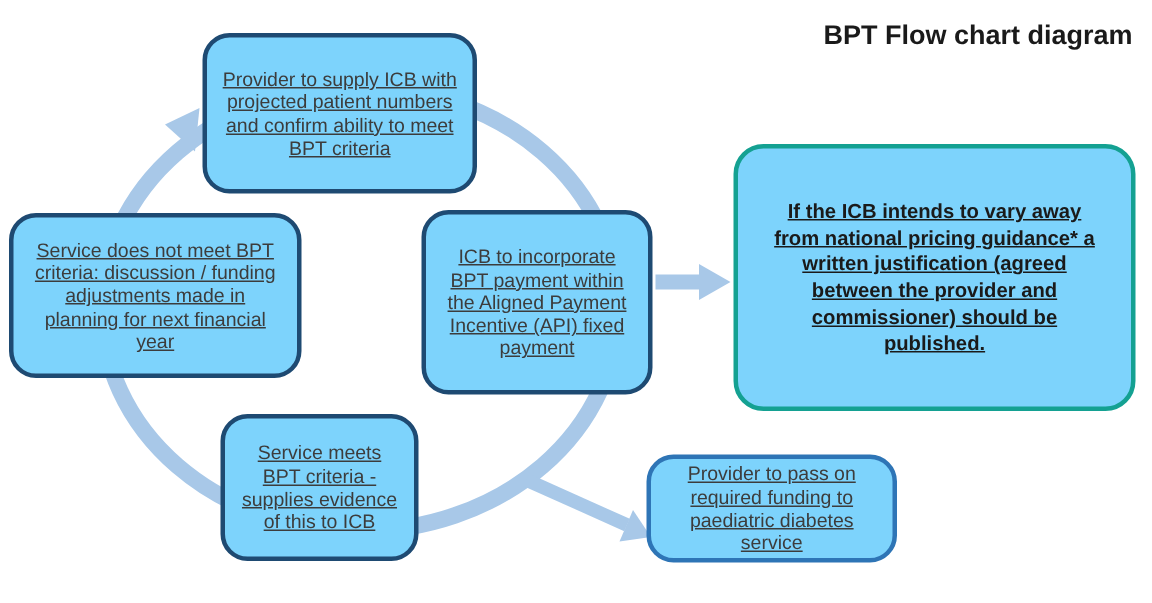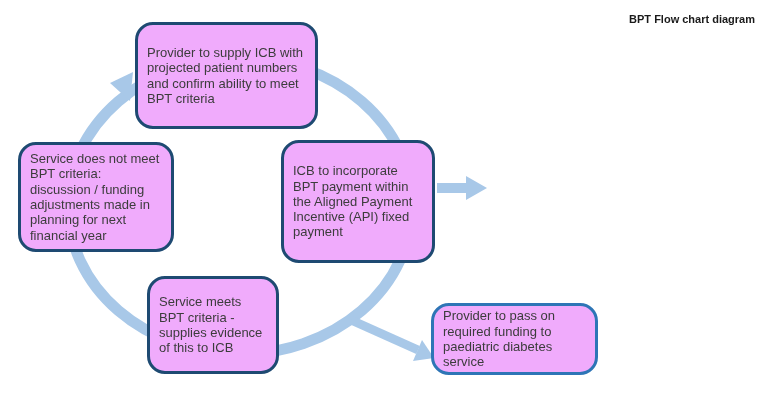--- a/index.html
+++ b/index.html
@@ -34,7 +34,7 @@
   .node--bright{border-color:var(--bright-blue)}
   .title{
     position:absolute;top:13px;right:13px;z-index:1;
-    font-weight:bold;font-size:11px;color:var(--text-dark);
+    font-weight:bold;font-size:18px;color:var(--text-dark);
   }
   #n-top{left:135px;top:22px;width:183px;height:107px}
   #n-left{left:18px;top:142px;width:156px;height:110px}

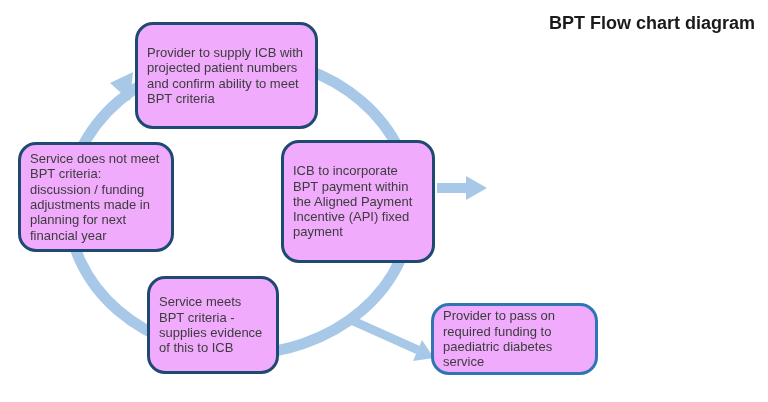--- a/index.html
+++ b/index.html
@@ -20,11 +20,11 @@
   .flow-svg .head{fill:var(--arrow)}
   .flow-svg .shaft{stroke:var(--arrow);fill:none}
   .node{
-    position:absolute;z-index:1;background:#f0abfc;
+    position:absolute;z-index:1;background:#7dd3fc;
     border:3px solid var(--navy);border-radius:18px;
     display:flex;align-items:center;justify-content:center;
-    color:var(--text);
-    font-size:13px;line-height:1.18;padding:8px 9px;
+    text-align:center;color:var(--text);
+    font-size:13px;line-height:1.18;padding:8px 9px;text-decoration:underline;
   }
   .node--teal{
     border-color:var(--teal);border-radius:20px;

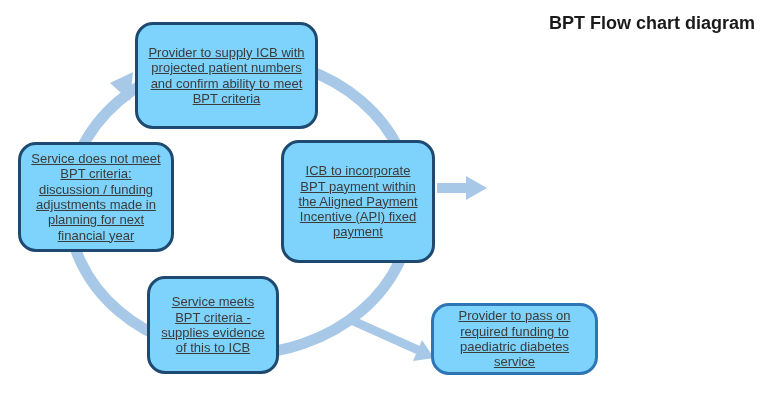--- a/index.html
+++ b/index.html
@@ -79,6 +79,9 @@
     <span>Service meets BPT criteria - supplies evidence of this to ICB</span>
   </div>
 
+  <div class="node node--teal" id="n-teal">
+    <span>If the ICB intends to vary away from national pricing guidance* a written justification (agreed between the provider and commissioner) should be published.</span>
+  </div>
 
   <div class="node node--bright" id="n-provider">
     <span>Provider to pass on required funding to paediatric diabetes service</span>

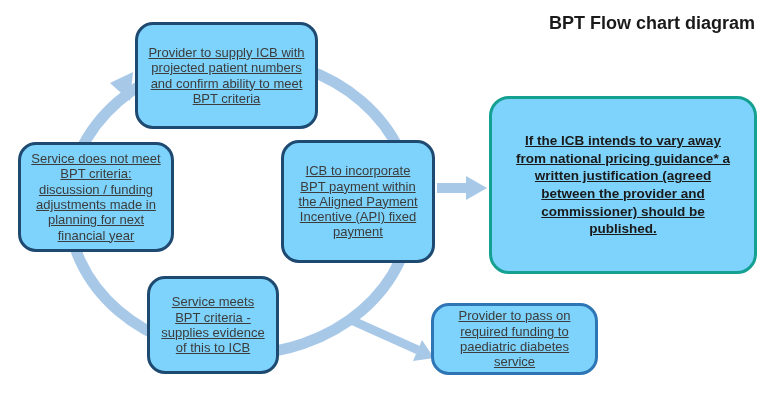--- a/index.html
+++ b/index.html
@@ -37,7 +37,7 @@
     font-weight:bold;font-size:18px;color:var(--text-dark);
   }
   #n-top{left:135px;top:22px;width:183px;height:107px}
-  #n-left{left:18px;top:142px;width:156px;height:110px}
+  #n-left{left:6px;top:142px;width:195px;height:110px}
   #n-mid{left:281px;top:140px;width:154px;height:123px}
   #n-bottom{left:147px;top:276px;width:132px;height:98px}
   #n-teal{left:489px;top:96px;width:268px;height:178px}

